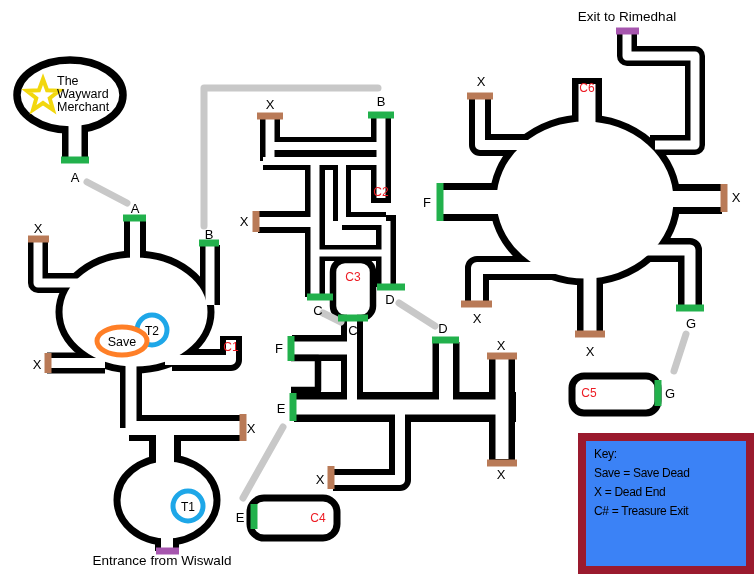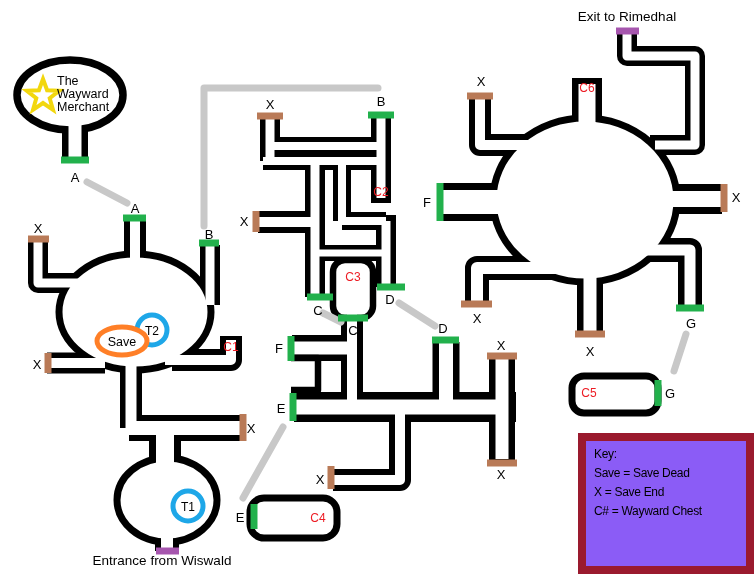--- a/index.html
+++ b/index.html
@@ -7,7 +7,7 @@
   #stage{position:relative;width:754px;height:574px;background:#fff;}
   svg{position:absolute;left:0;top:0;}
   .key-box{position:absolute;left:578px;top:433px;width:176px;height:141px;box-sizing:border-box;
-    border:8px solid #9A1A2E;background:#8b5cf6;padding:4px 0 0 8px;color:#000;
+    border:8px solid #9A1A2E;background:#3b82f6;padding:4px 0 0 8px;color:#000;
     font-size:12px;line-height:19px;letter-spacing:-0.3px;white-space:nowrap;overflow:hidden;}
   .key-line{display:block;}
 </style>

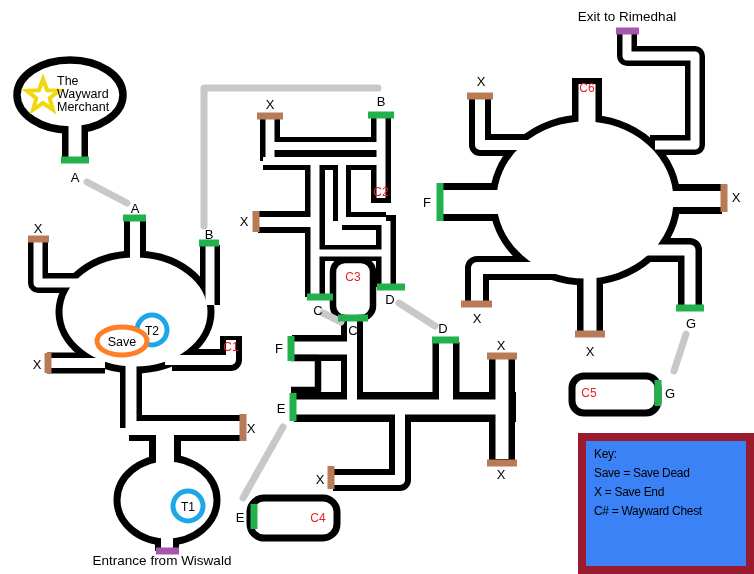--- a/index.html
+++ b/index.html
@@ -192,7 +192,7 @@
   <div class="key-box">
     <span class="key-line">Key:</span>
     <span class="key-line">Save = Save Dead</span>
-    <span class="key-line">X = Save End</span>
+    <span class="key-line">X = Dead End</span>
     <span class="key-line">C# = Wayward Chest</span>
   </div>
 </div>

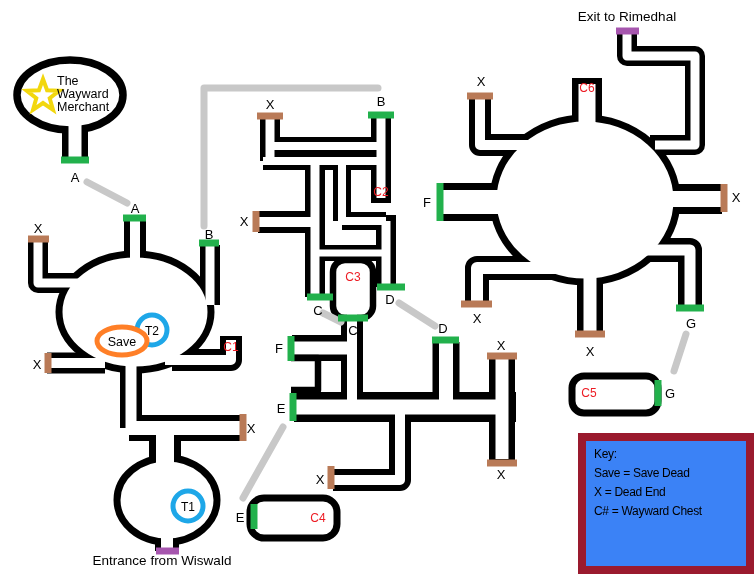--- a/index.html
+++ b/index.html
@@ -193,7 +193,7 @@
     <span class="key-line">Key:</span>
     <span class="key-line">Save = Save Dead</span>
     <span class="key-line">X = Dead End</span>
-    <span class="key-line">C# = Wayward Chest</span>
+    <span class="key-line">C# = Treasure Exit</span>
   </div>
 </div>
 

